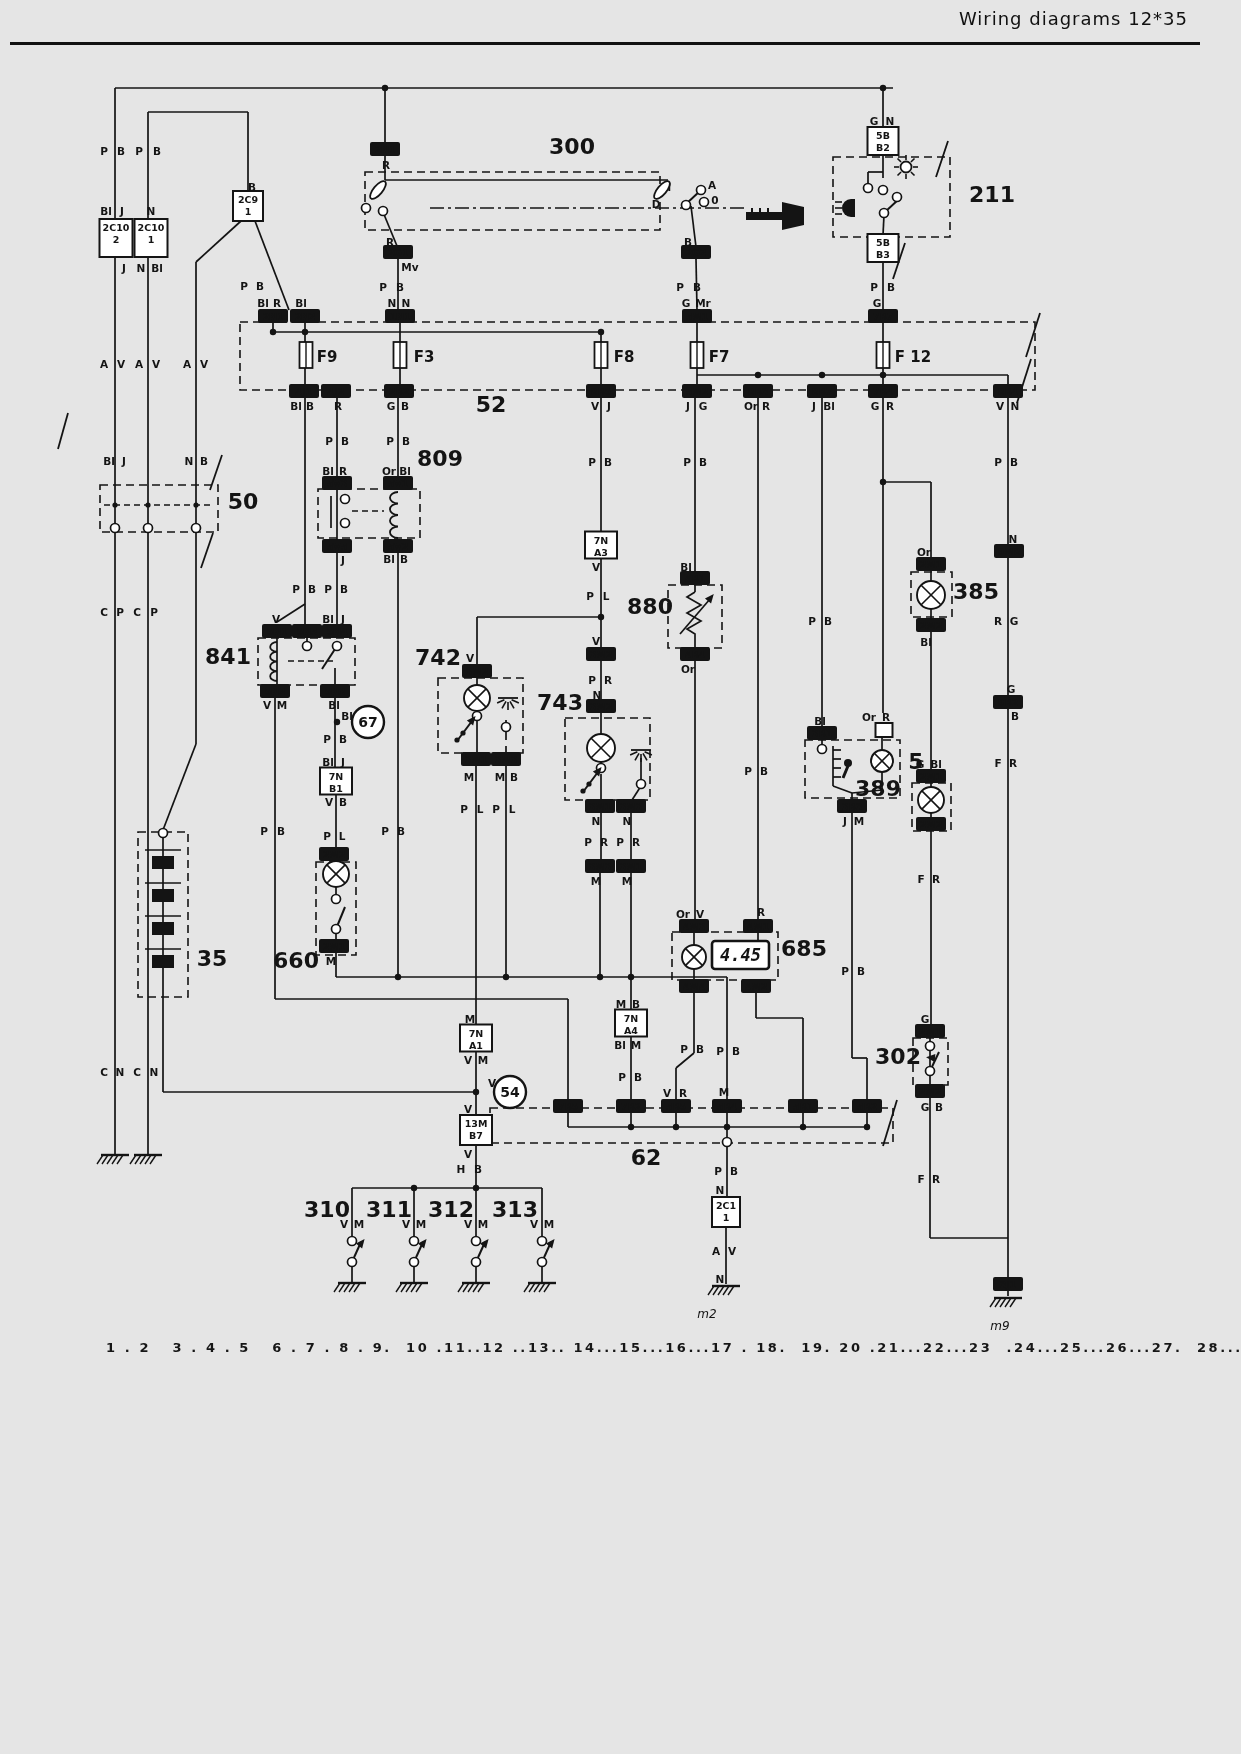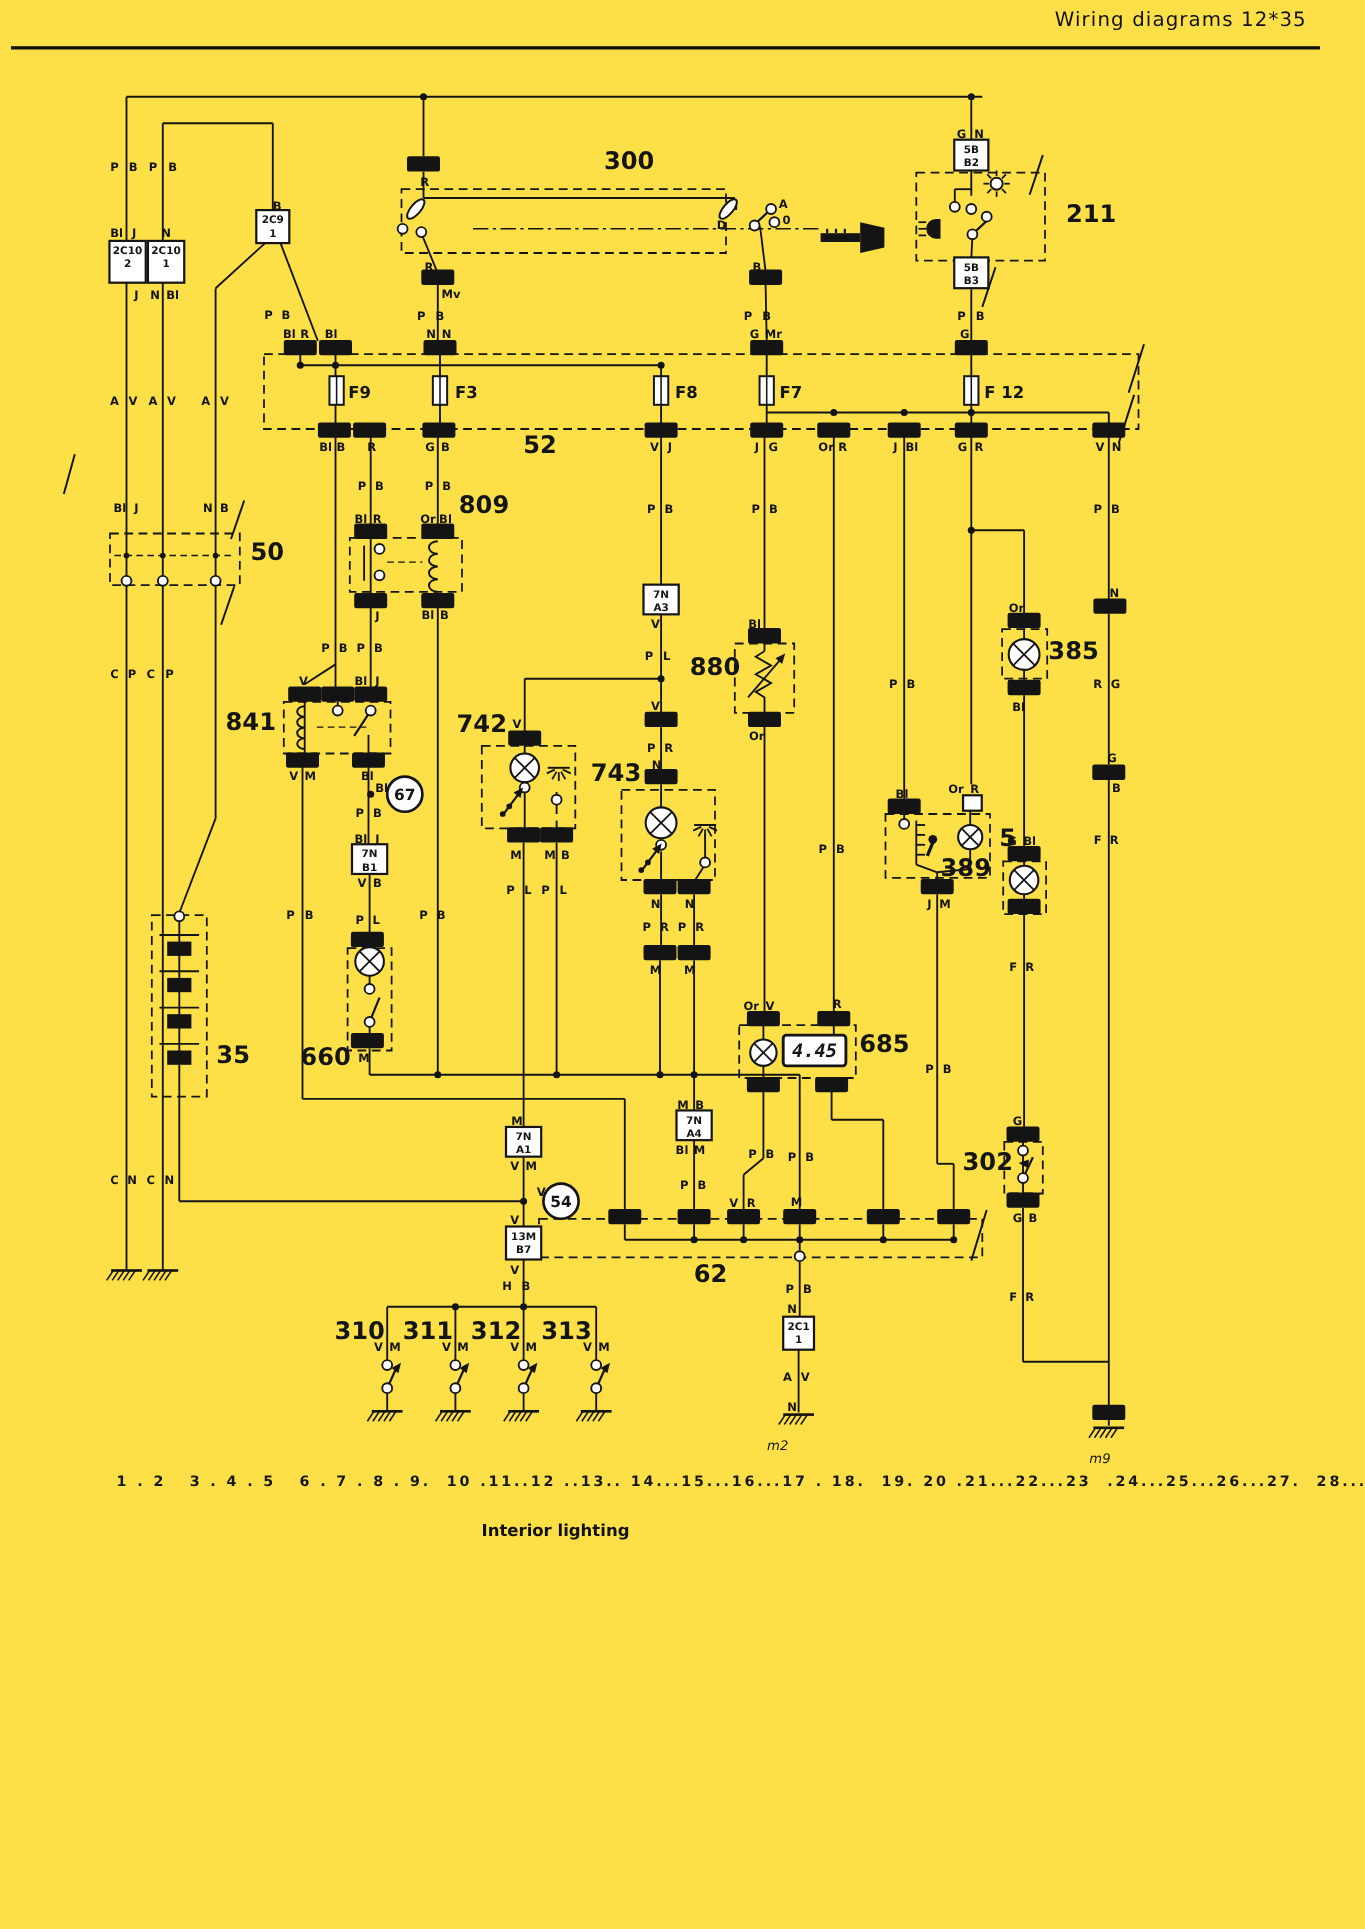--- a/index.html
+++ b/index.html
@@ -3,7 +3,7 @@
 <meta charset="utf-8">
 <style>
   html,body{margin:0;padding:0;background:#fff;}
-  #page{position:relative;width:1241px;height:1754px;background:#fde047;font-family:"DejaVu Sans","Liberation Sans",sans-serif;color:#151515;overflow:hidden;}
+  #page{position:relative;width:1241px;height:1754px;background:#e5e5e5;font-family:"DejaVu Sans","Liberation Sans",sans-serif;color:#151515;overflow:hidden;}
   #hdr{position:absolute;top:8px;left:0;width:1188px;text-align:right;font-size:18px;letter-spacing:1px;color:#111;}
   #hrule{position:absolute;top:42px;left:10px;width:1190px;height:3px;background:#111;}
   #cv{position:absolute;left:0;top:0;}

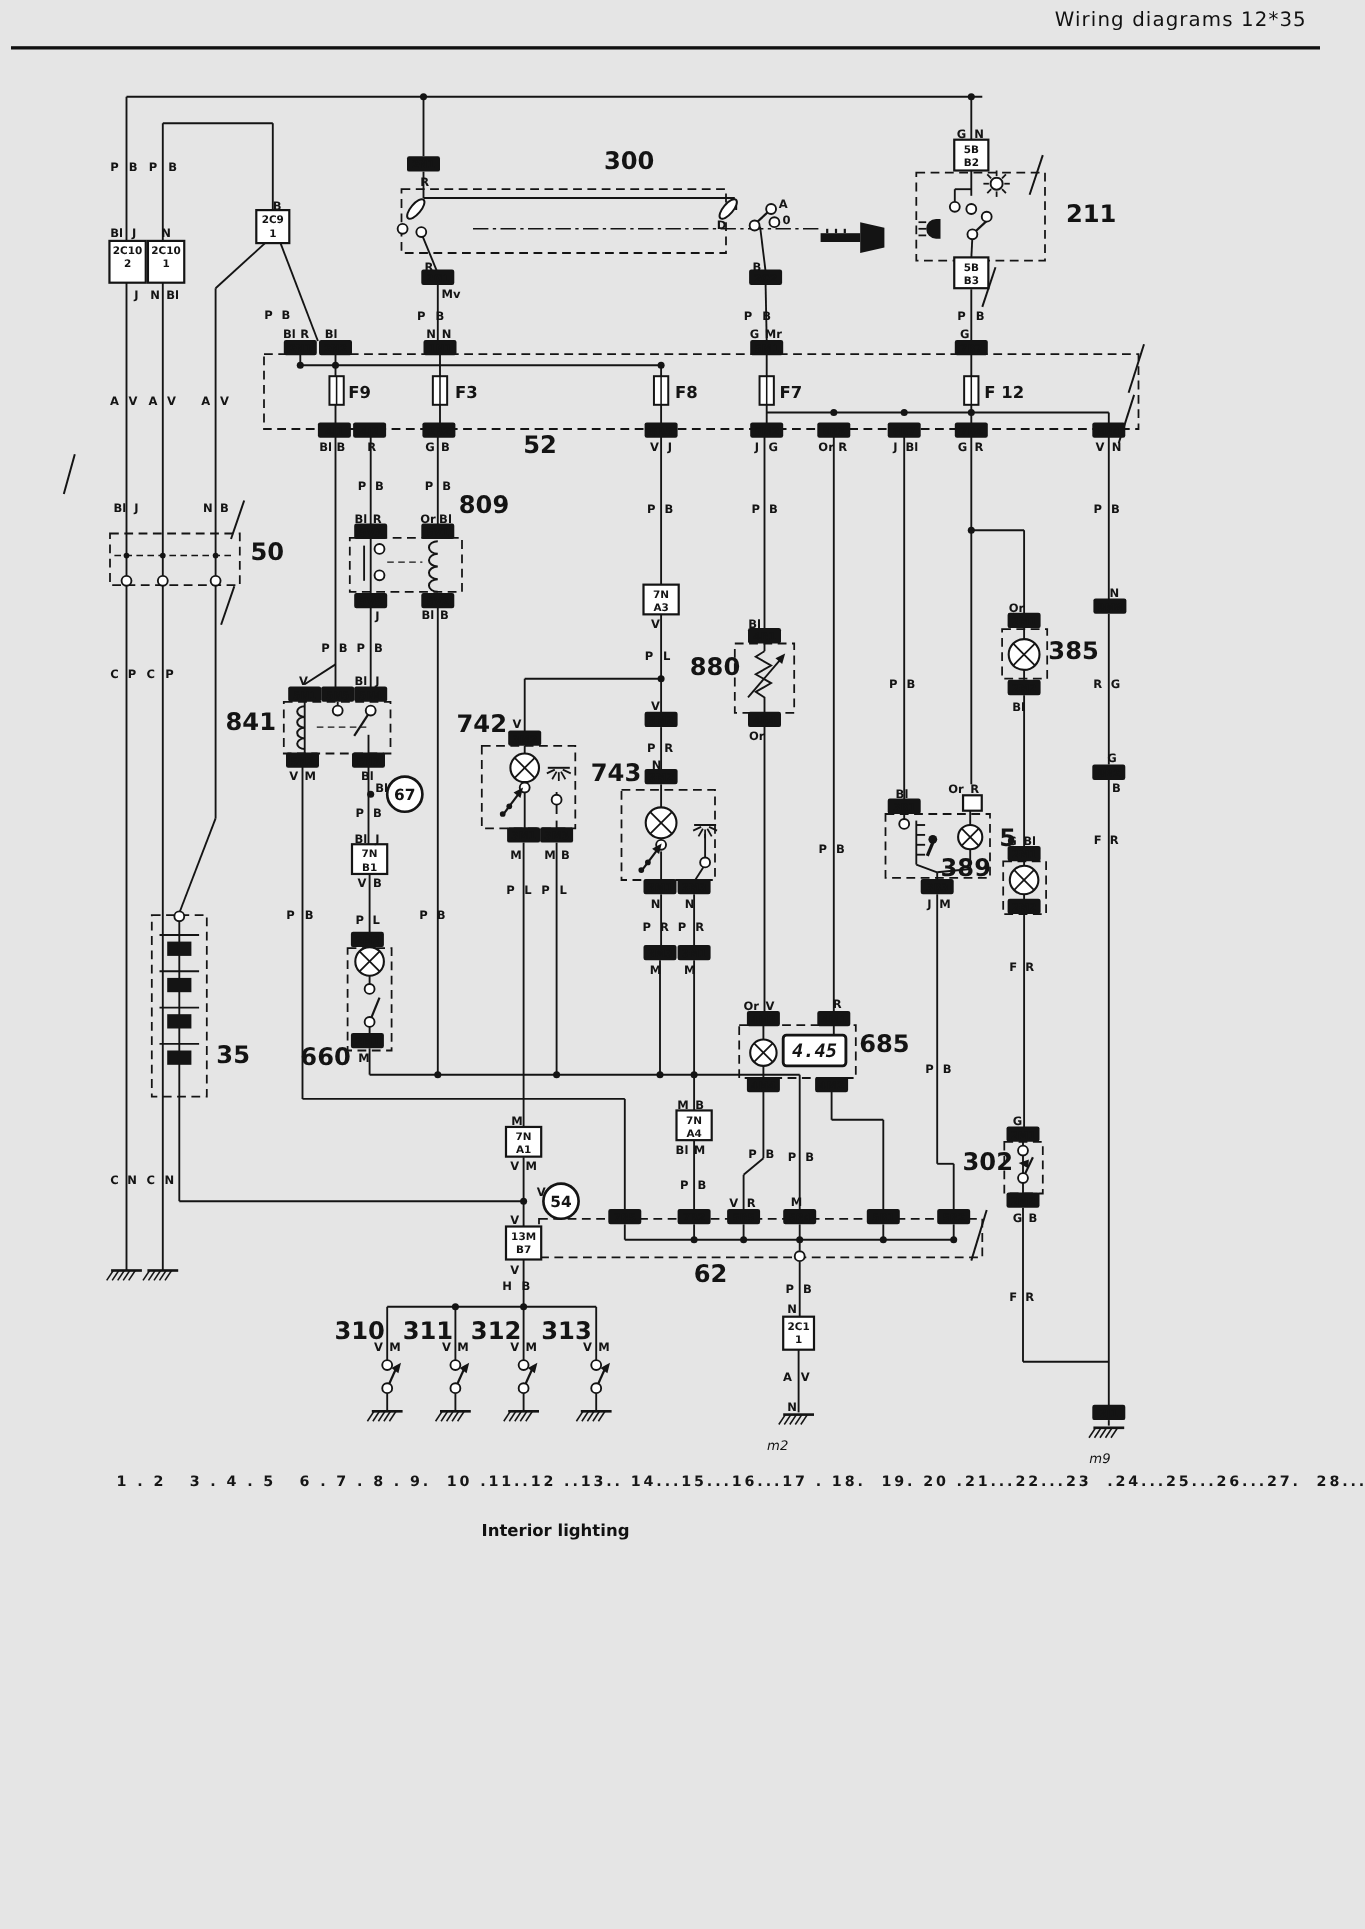--- a/index.html
+++ b/index.html
@@ -799,7 +799,6 @@
       <text x="1000" y="1330" font-size="12" text-anchor="middle" font-weight="normal" font-family="&quot;DejaVu Sans&quot;,&quot;Liberation Sans&quot;,sans-serif" font-style="italic">m9</text>
     </svg>
   <div id="nums">1 . 2   3 . 4 . 5   6 . 7 . 8 . 9.  10 .11..12 ..13.. 14...15...16...17 . 18.  19. 20 .21...22...23  .24...25...26...27.  28...29.</div>
-  <div id="cap">Interior lighting</div>
 </div>
 
 </body></html>

